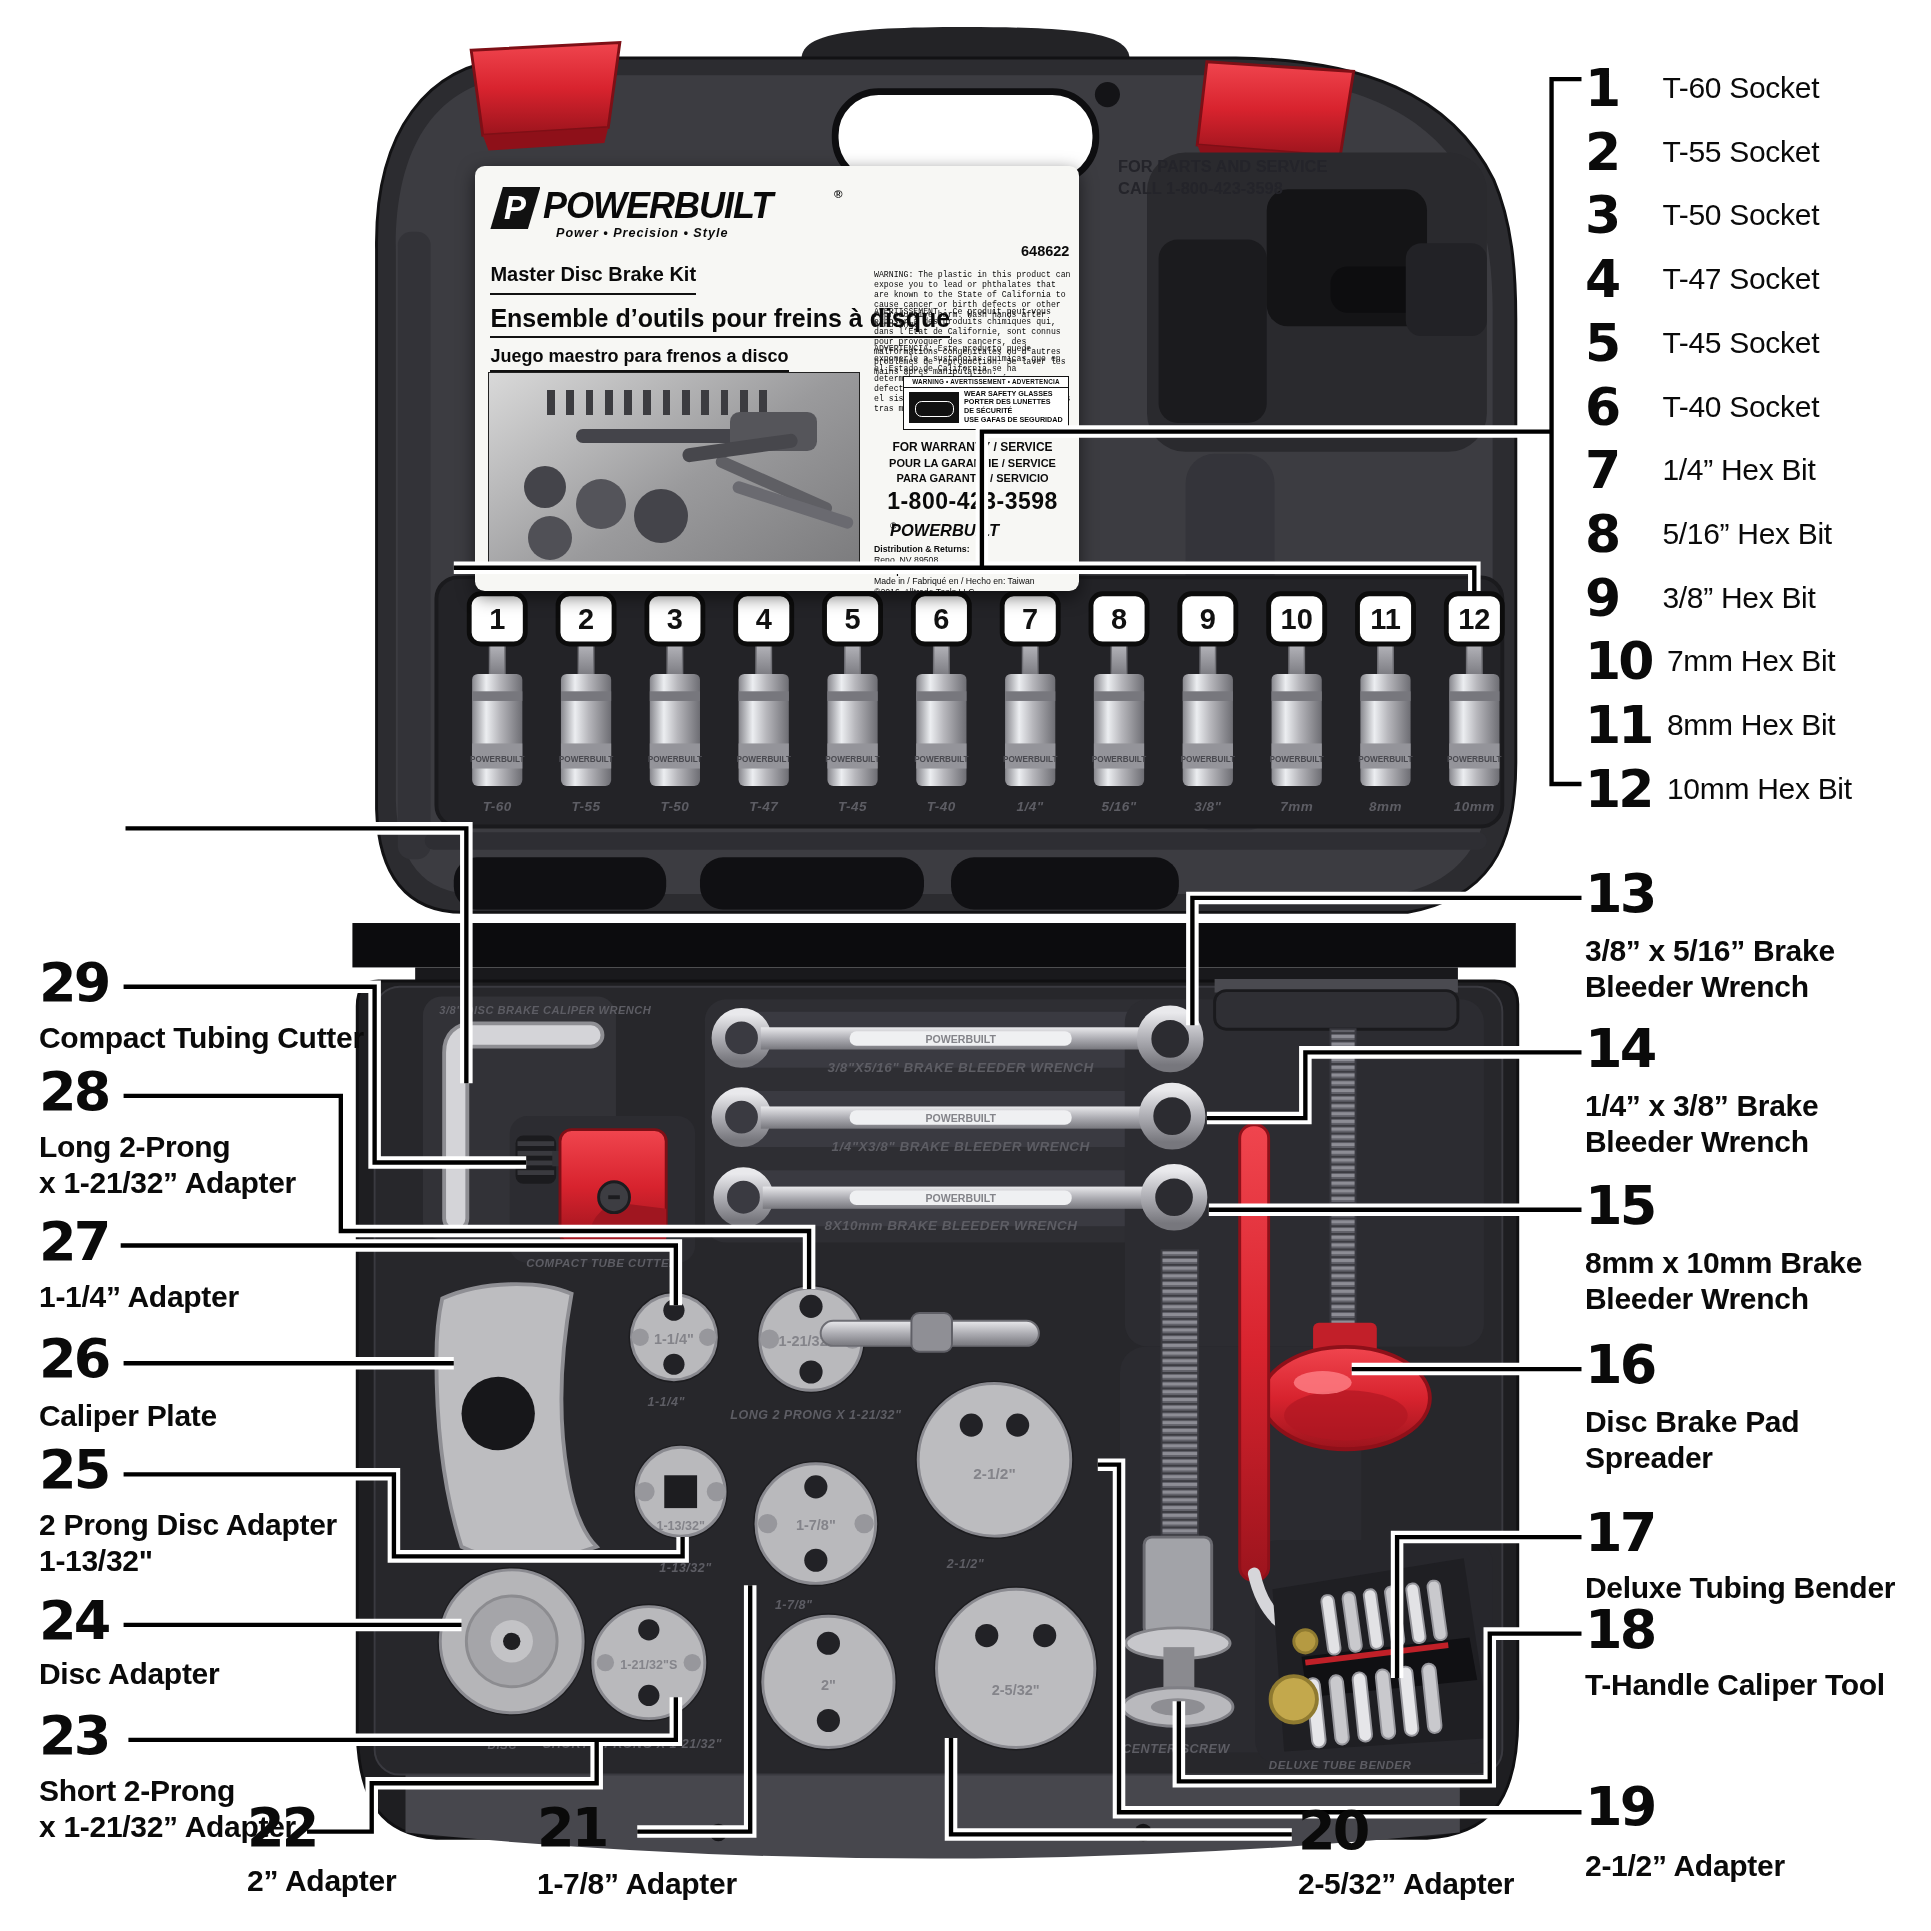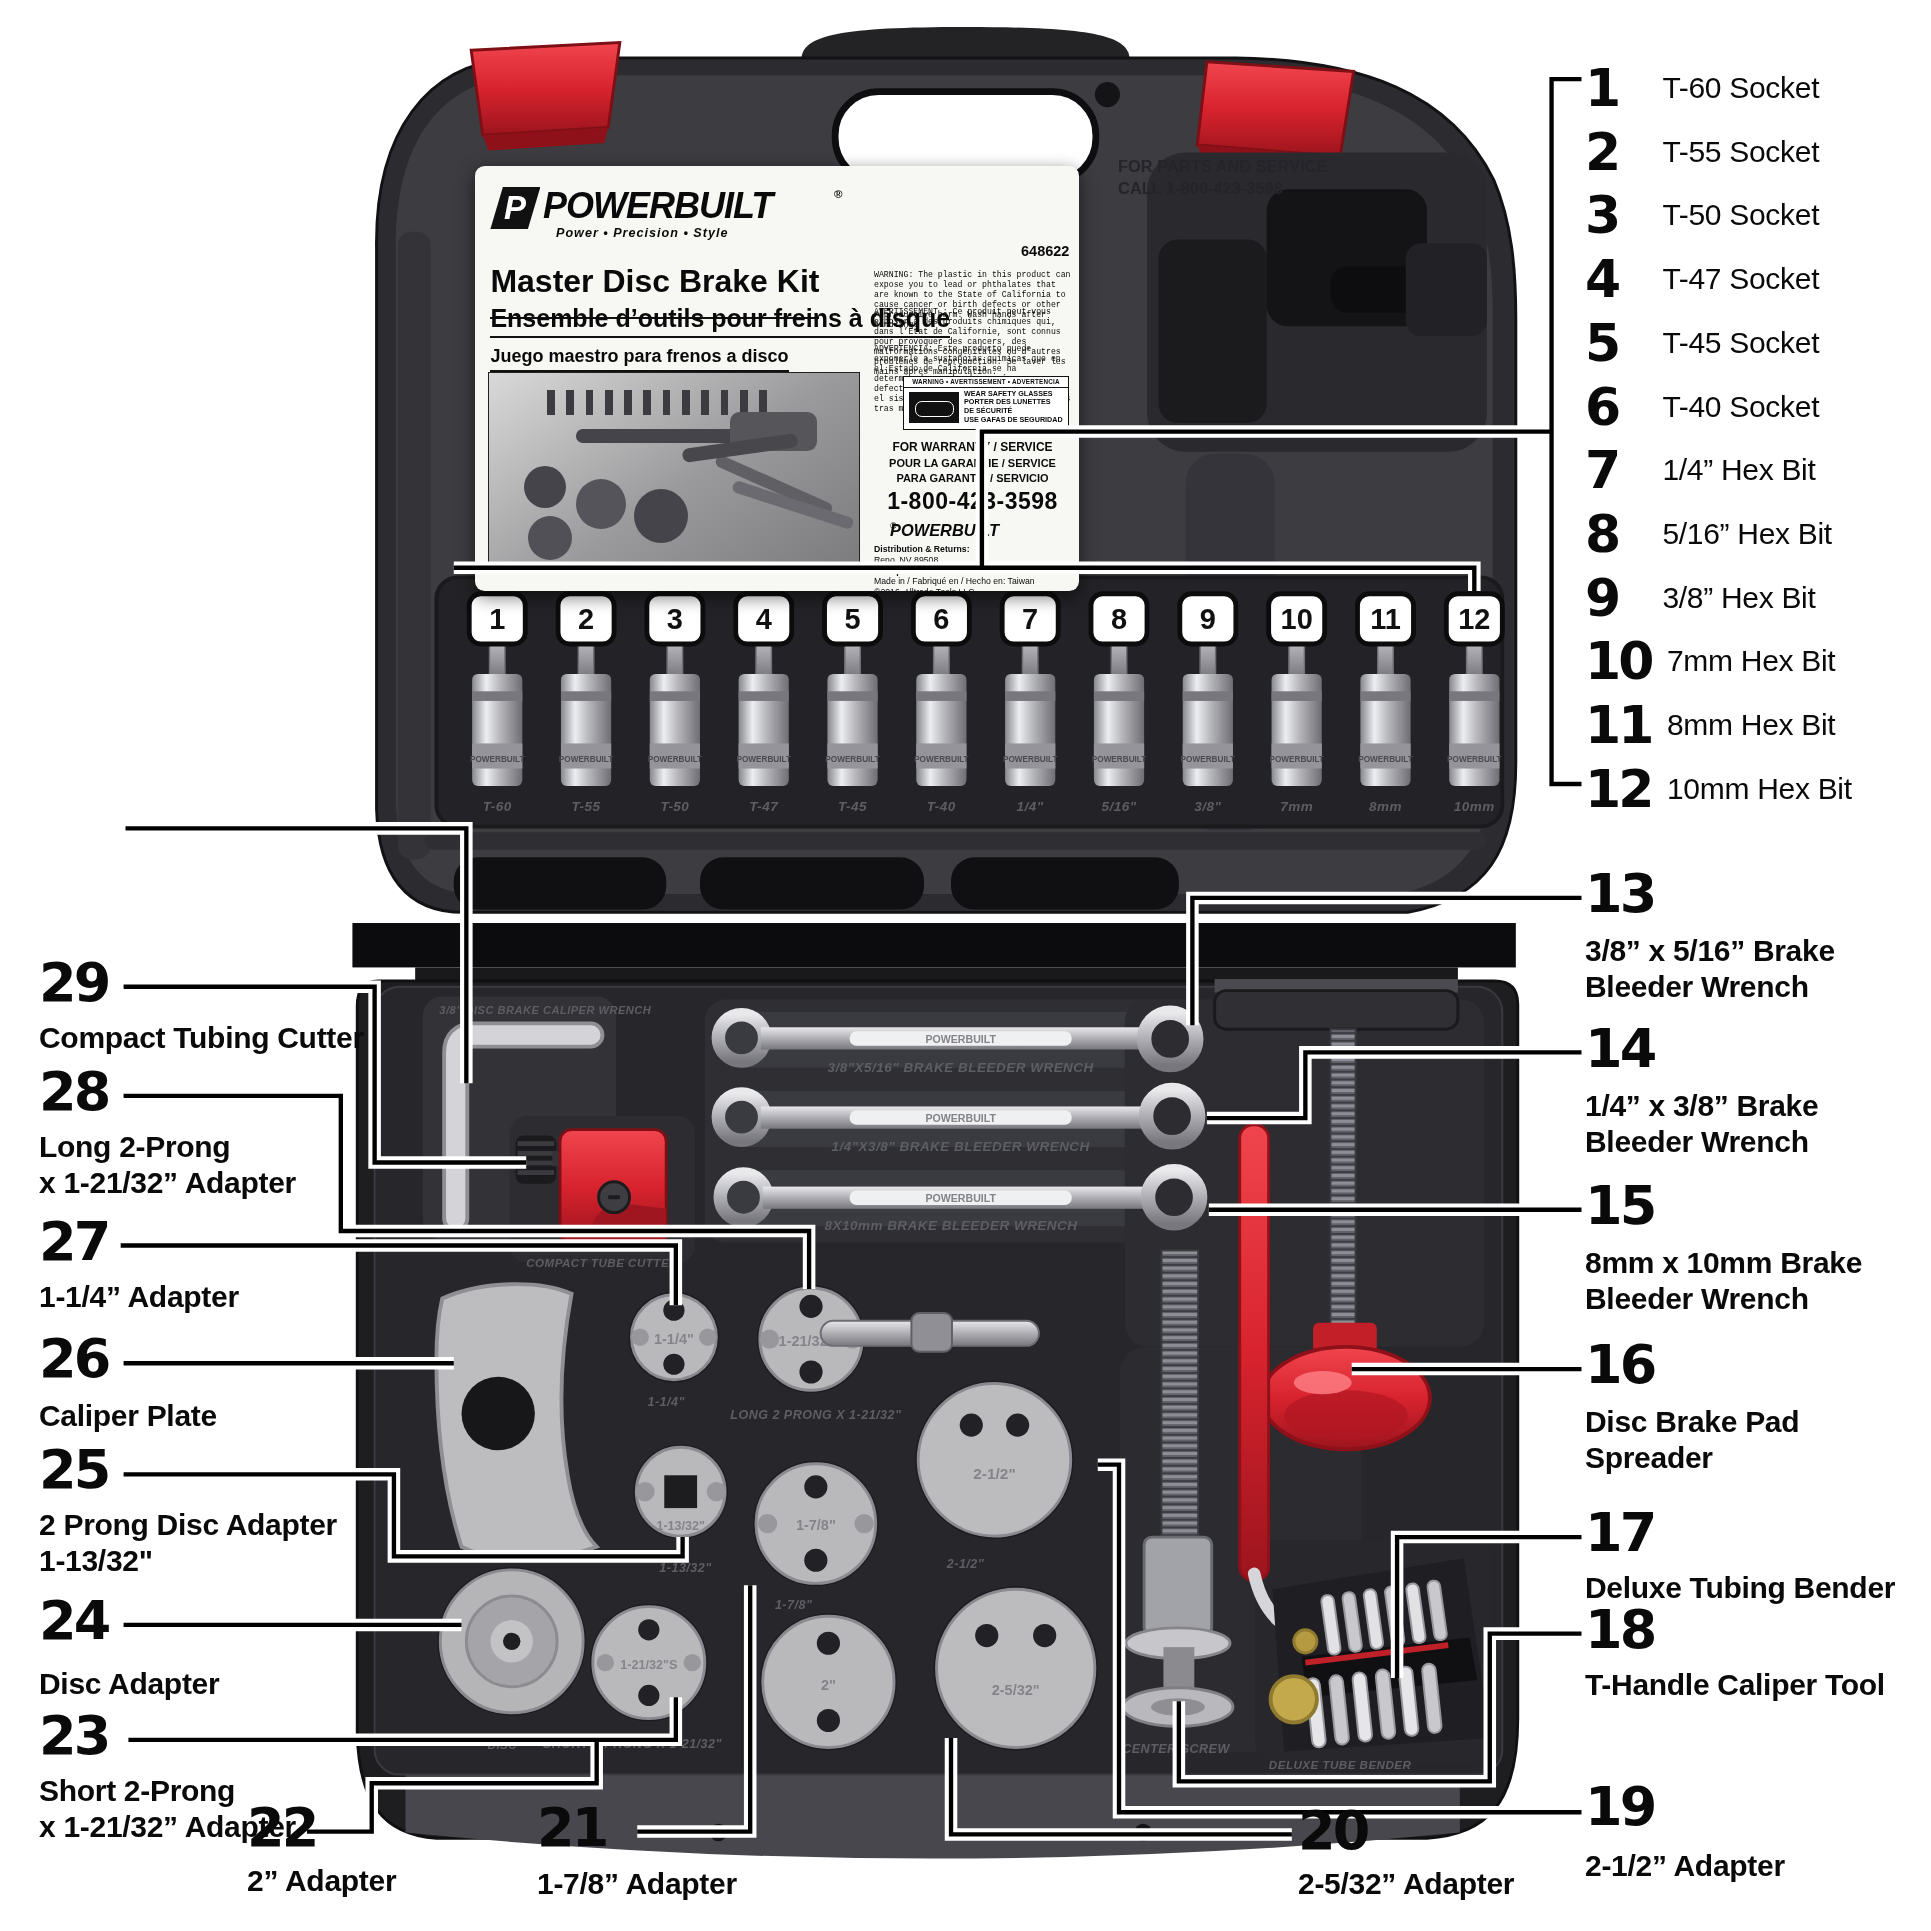--- a/index.html
+++ b/index.html
@@ -33,7 +33,7 @@
   .logo-word{left:68px;top:19.3px;font-size:36px;font-weight:bold;font-style:italic;letter-spacing:-1px;}
   .logo-reg{left:359px;top:21px;font-size:11.6px;font-weight:bold;}
   .logo-tag{left:81px;top:60px;font-size:12.6px;font-weight:bold;font-style:italic;letter-spacing:1px;}
-  .t-en{left:15.4px;top:97px;font-size:32px;font-weight:bold;border-bottom:2.9px solid #111;padding-bottom:17px;}
+  .t-en{left:15.4px;top:97px;font-size:20px;font-weight:bold;border-bottom:2.9px solid #111;padding-bottom:7px;}
   .t-fr{left:15.4px;top:138px;font-size:25px;font-weight:bold;border-bottom:2.9px solid #111;padding-bottom:2.9px;}
   .t-es{left:15.4px;top:180px;font-size:18px;font-weight:bold;border-bottom:2.9px solid #111;padding-bottom:2.9px;}
   .pn{left:546px;top:77px;font-size:14.5px;font-weight:bold;}

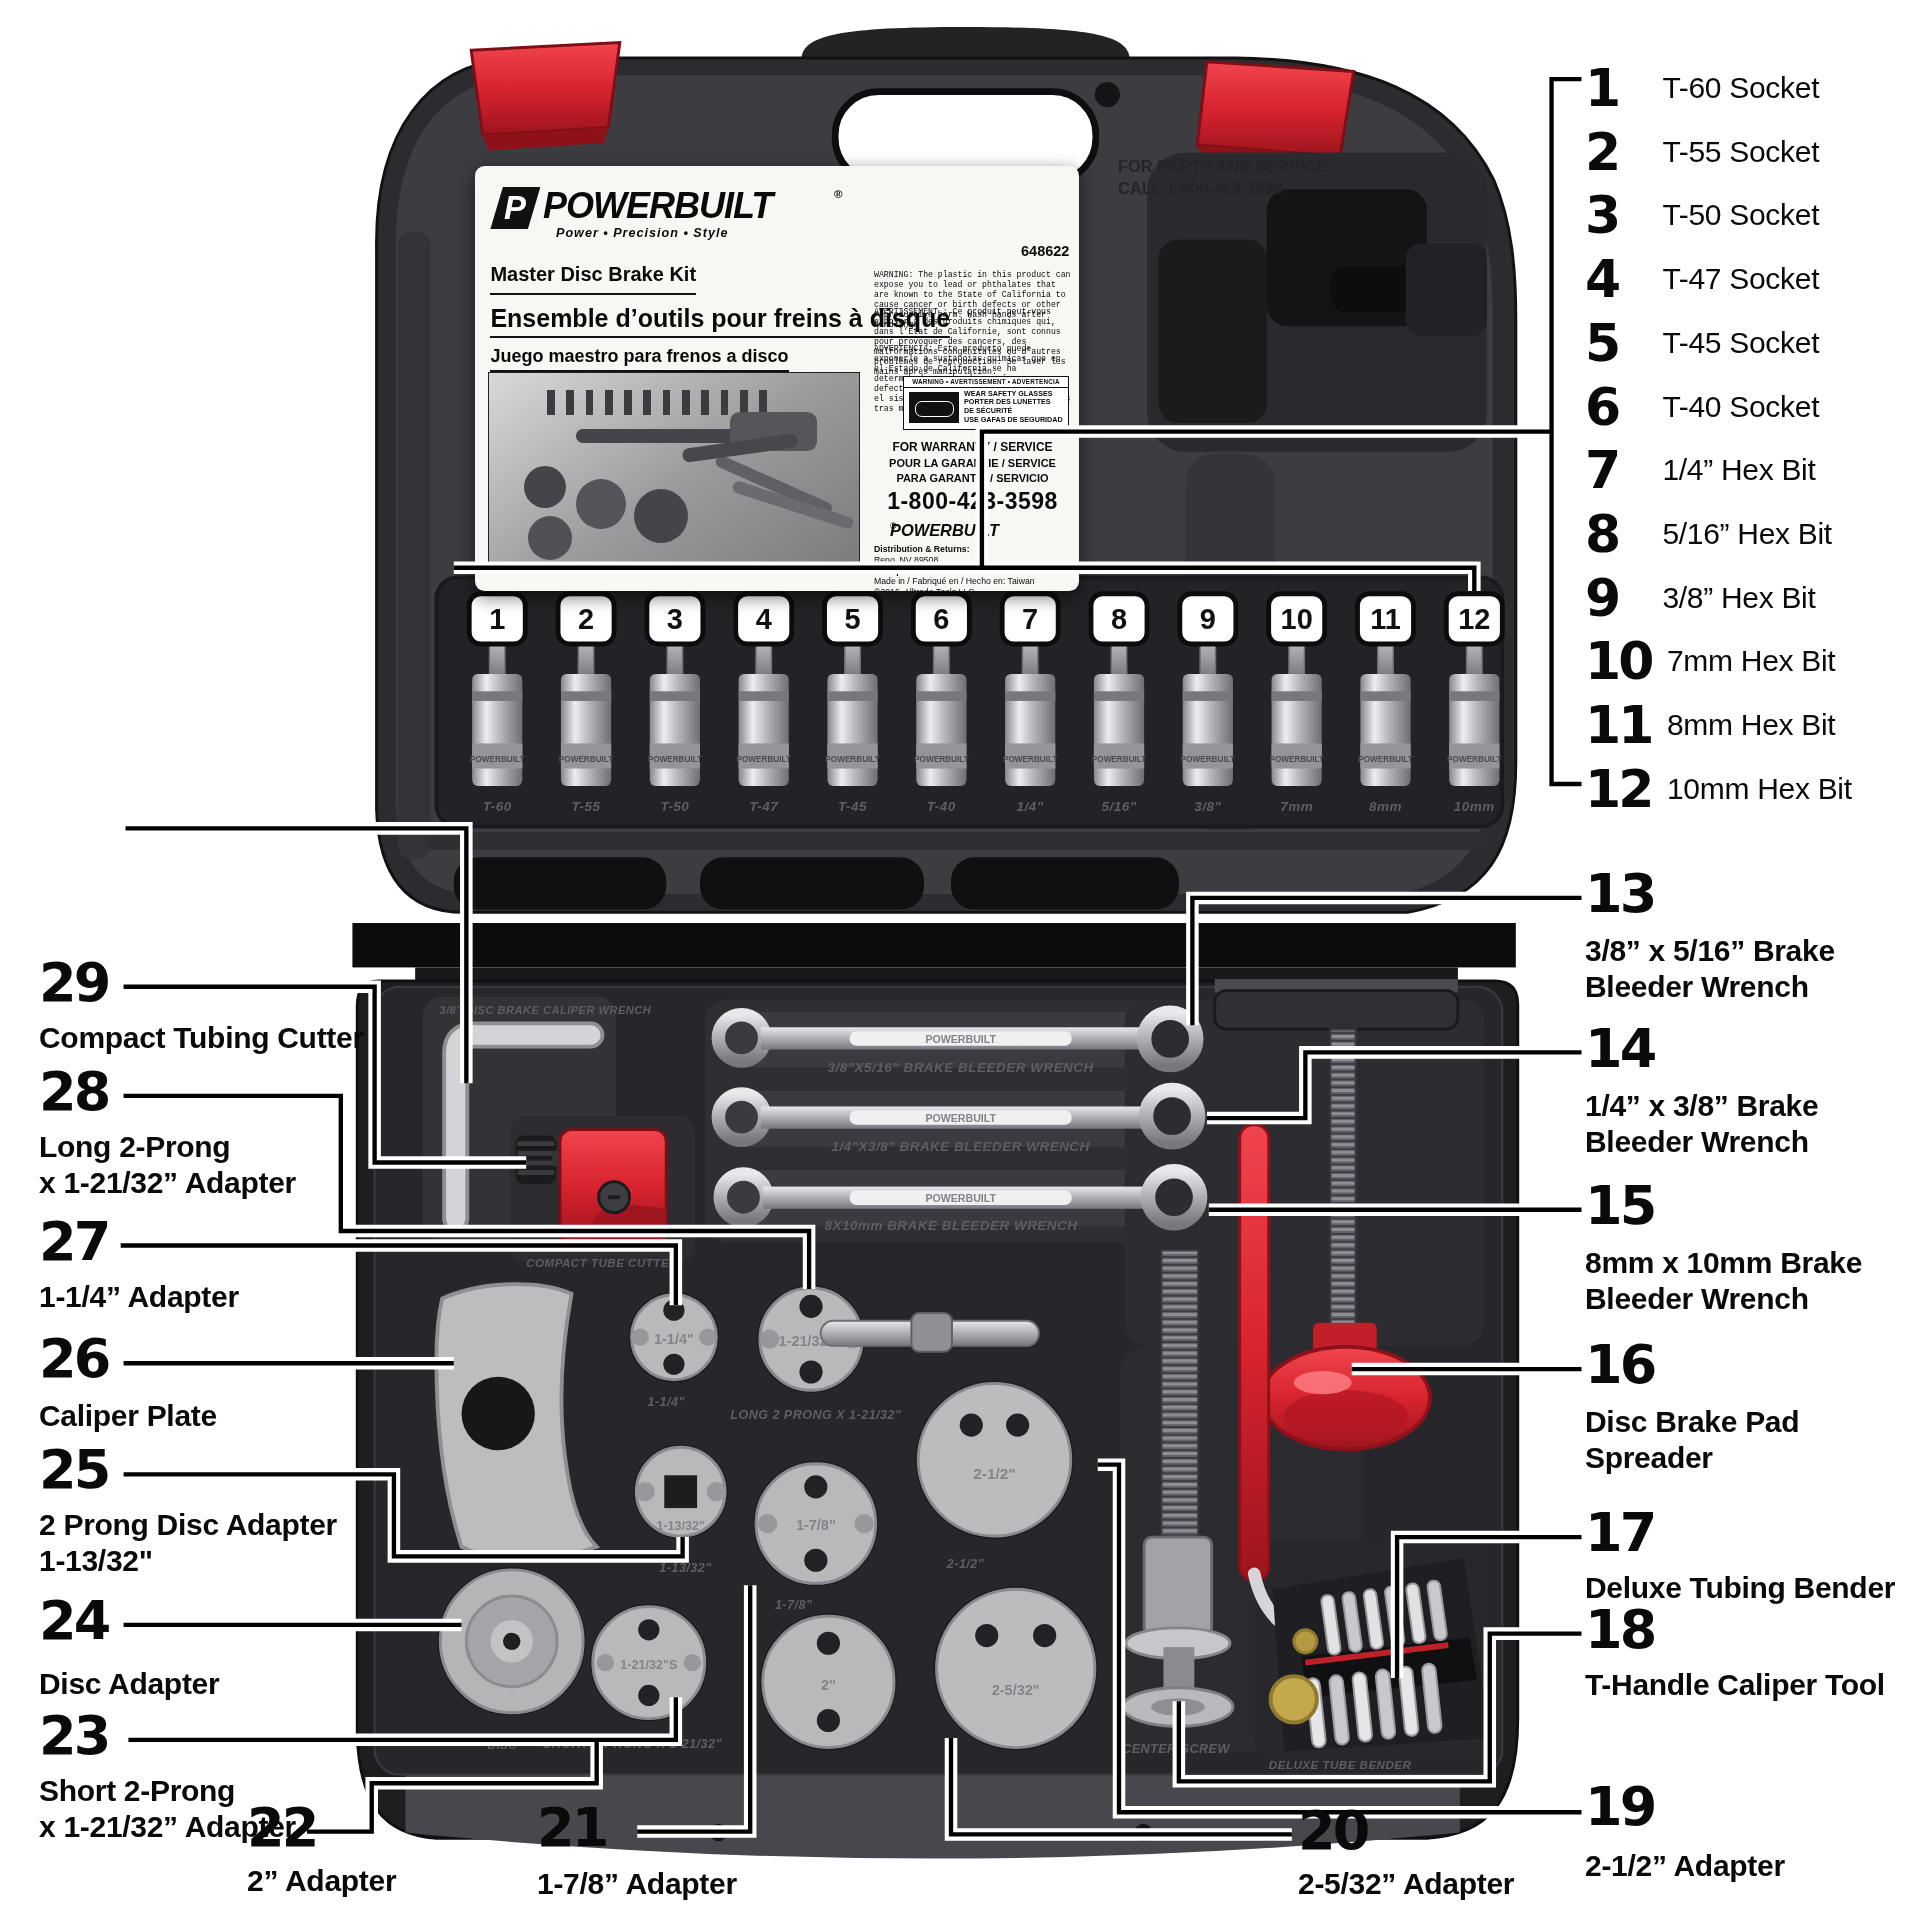--- a/index.html
+++ b/index.html
@@ -702,7 +702,7 @@
     </div>
 <div class="co" style="left:39px;top:1594px">
       <div class="n">24</div>
-      <div class="t" style="margin-top:18px">Disc Adapter</div>
+      <div class="t" style="margin-top:8px">Disc Adapter</div>
     </div>
 <div class="co" style="left:39px;top:1709px">
       <div class="n">23</div>

